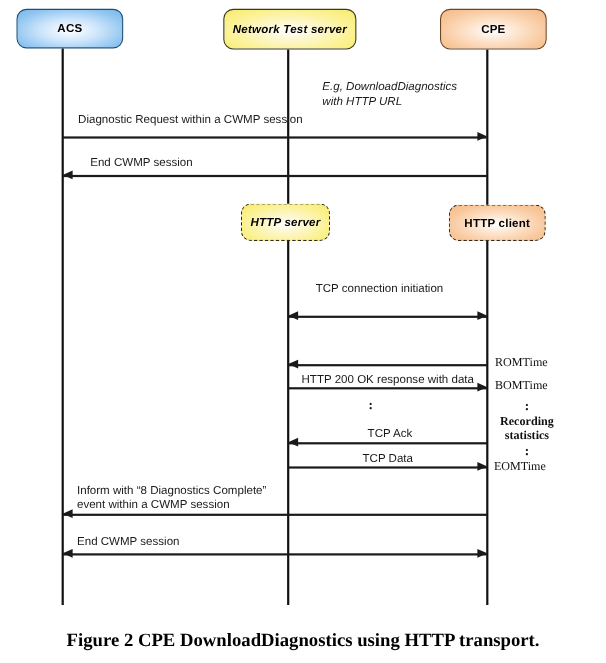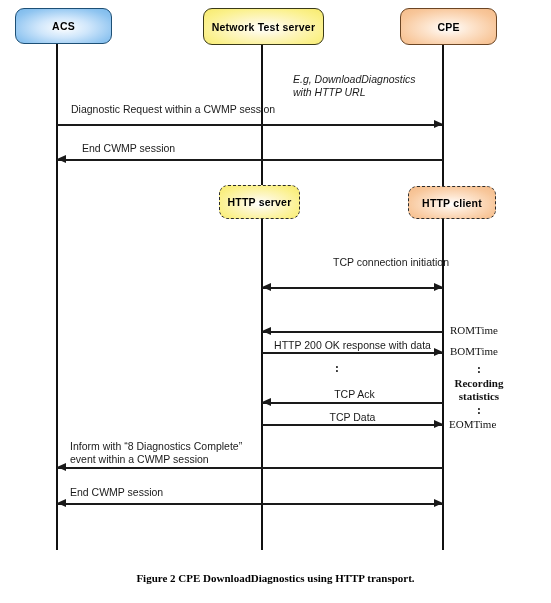--- a/index.html
+++ b/index.html
@@ -43,6 +43,7 @@
   .node.yellow {
     background: radial-gradient(ellipse at 50% 55%, #ffffff 0%, #fdf6c8 34%, #fbf18c 72%, #f7ea6d 100%);
     border-color: #3a3a18;
+    font-style: italic;
   }
   .node.orange {
     background: radial-gradient(ellipse at 50% 55%, #ffffff 0%, #fde4cd 34%, #f8c79b 74%, #f4bb89 100%);

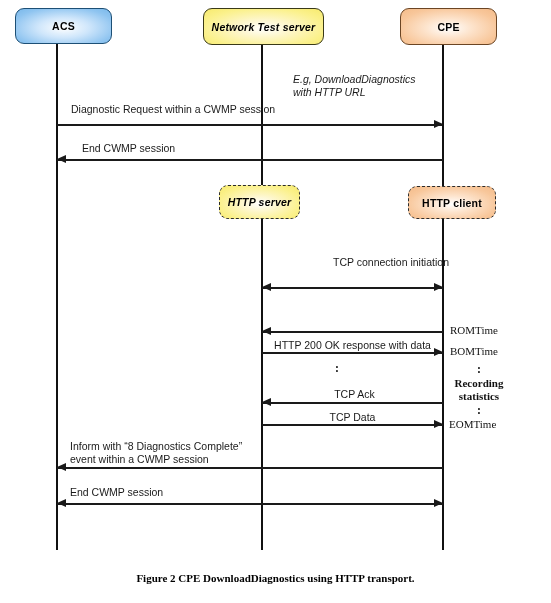--- a/index.html
+++ b/index.html
@@ -165,7 +165,7 @@
   <div class="msgline" style="left:57px; top:159px; width:386px;"></div>
   <div class="head left" style="left:57px; top:155px;"></div>
 
-  <div class="label center" style="left:262px; top:256px; width:166px;padding-left:46px;">TCP connection initiation</div>
+  <div class="label center" style="left:262px; top:256px; width:166px;">TCP connection initiation</div>
   <div class="msgline" style="left:262px; top:287px; width:181px;"></div>
   <div class="head left" style="left:262px; top:283px;"></div>
   <div class="head right" style="left:434px; top:283px;"></div>

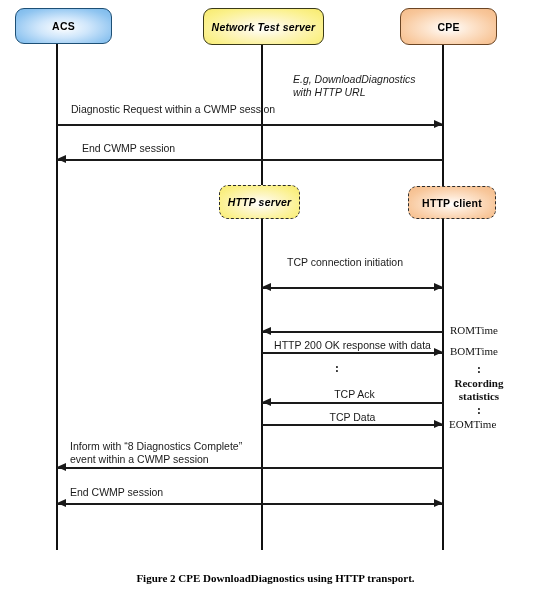--- a/index.html
+++ b/index.html
@@ -119,7 +119,7 @@
     text-align: center;
     font-family: "Liberation Serif", serif;
     font-weight: bold;
-    font-size: 11px;
+    font-size: 17px;
     color: #000;
   }
 </style>

